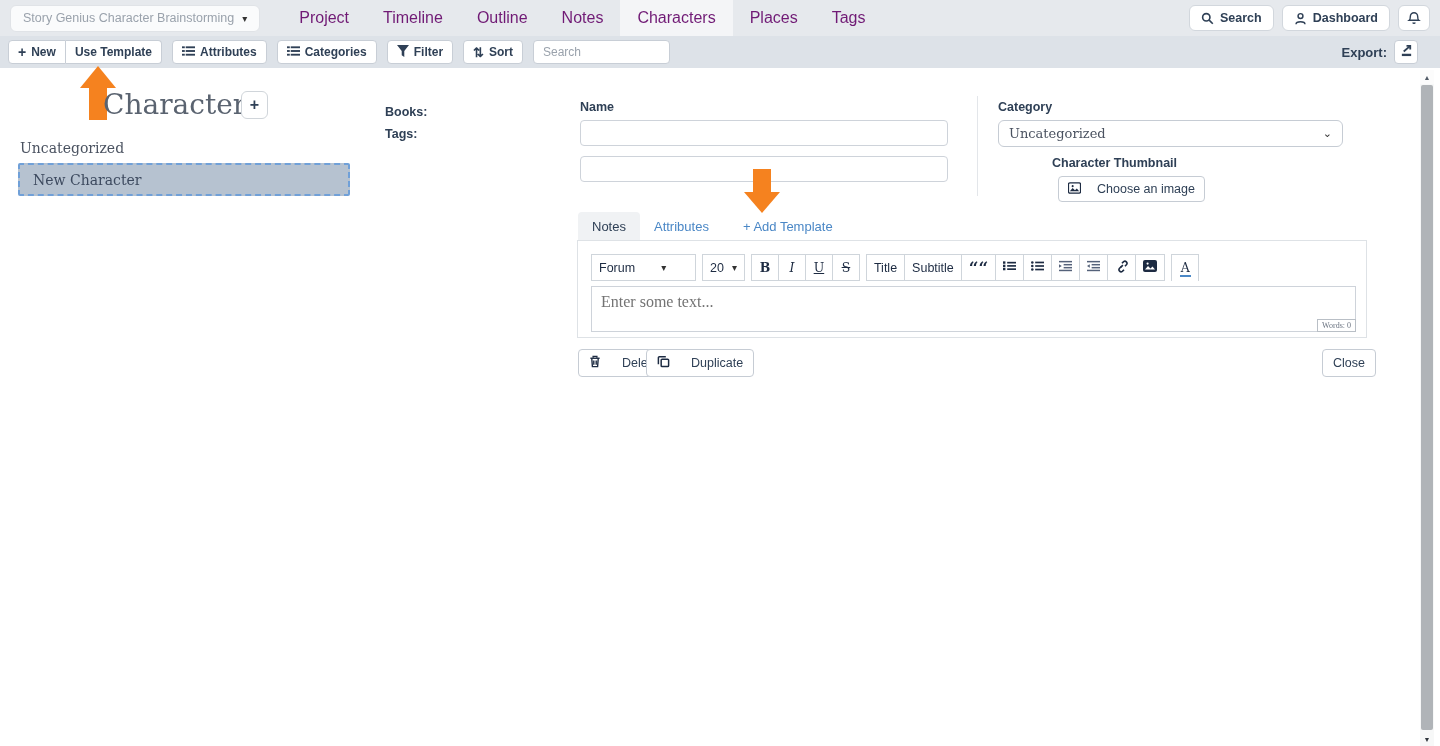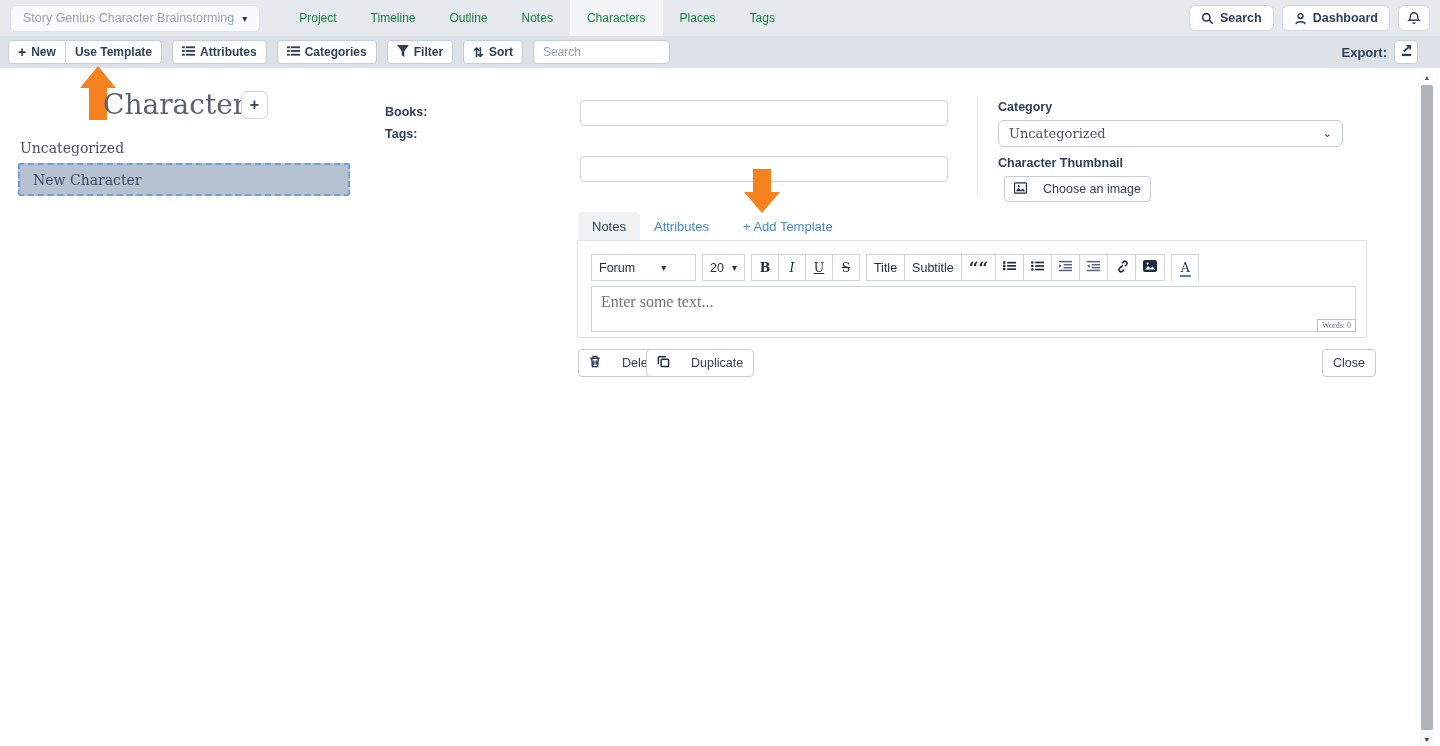--- a/index.html
+++ b/index.html
@@ -13,8 +13,8 @@
     border:1px solid #e0e3e7; border-radius:6px; display:flex; align-items:center;
     padding:0 12px; color:#9aa2ac; font-size:12.5px; gap:8px; cursor:pointer; }
   .nav { display:flex; align-items:stretch; height:36px; margin-left:22px; }
-  .nav-item { display:flex; align-items:center; padding:12px 17px; font-size:12px;
-    color:#15803d; cursor:pointer; }
+  .nav-item { display:flex; align-items:center; padding:12px 17px; font-size:16px;
+    color:#701a75; cursor:pointer; }
   .nav-item.active { background:#f4f5f7; }
   .topbar-right { margin-left:auto; display:flex; align-items:center; gap:8px;
     margin-right:10px; }

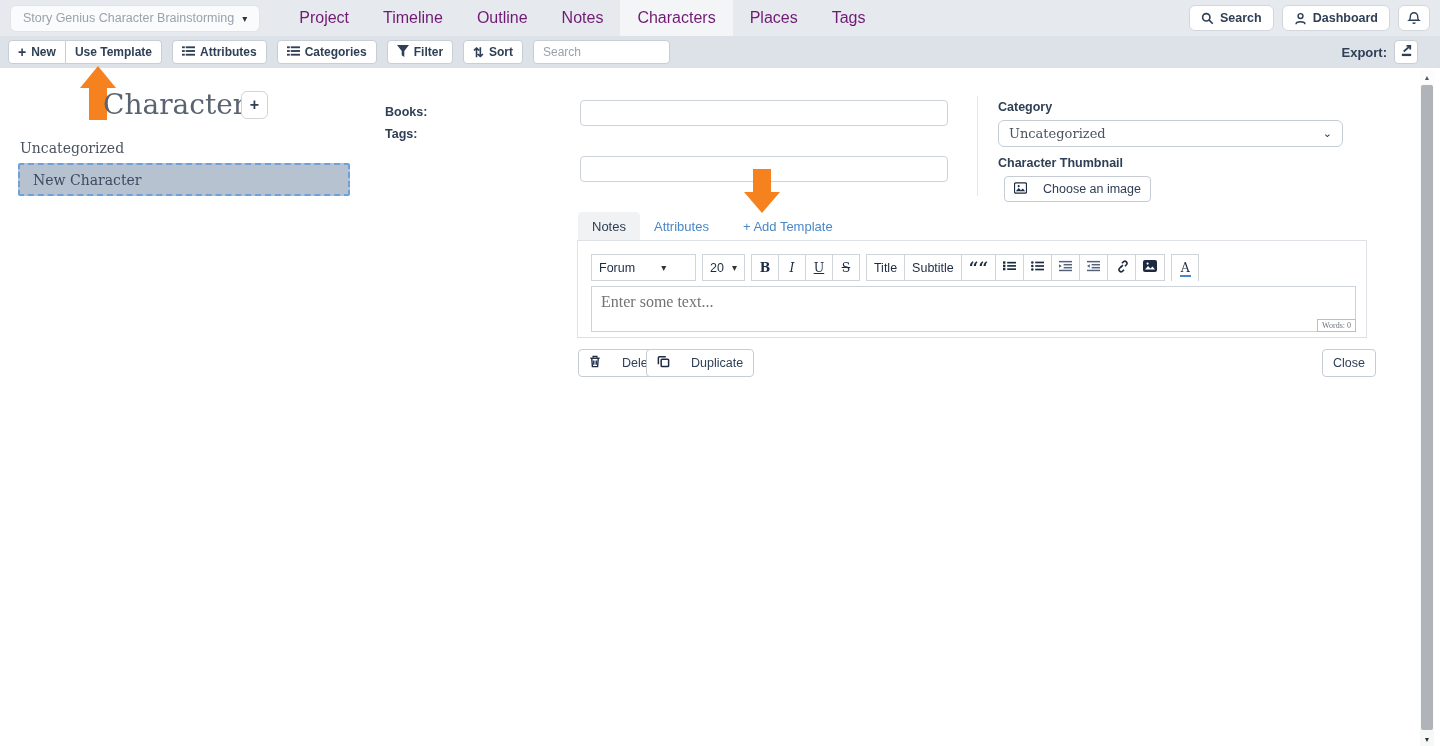--- a/index.html
+++ b/index.html
@@ -251,6 +251,7 @@
 <div class="meta-label" style="left:385px; top:127px;">Tags:</div>
 
 <div class="field-col" style="left:580px; top:100px; width:368px;">
+  <div class="field-label">Name</div>
   <input class="text-input" style="">
 </div>
 <div class="field-col" style="left:580px; top:156px; width:368px;">

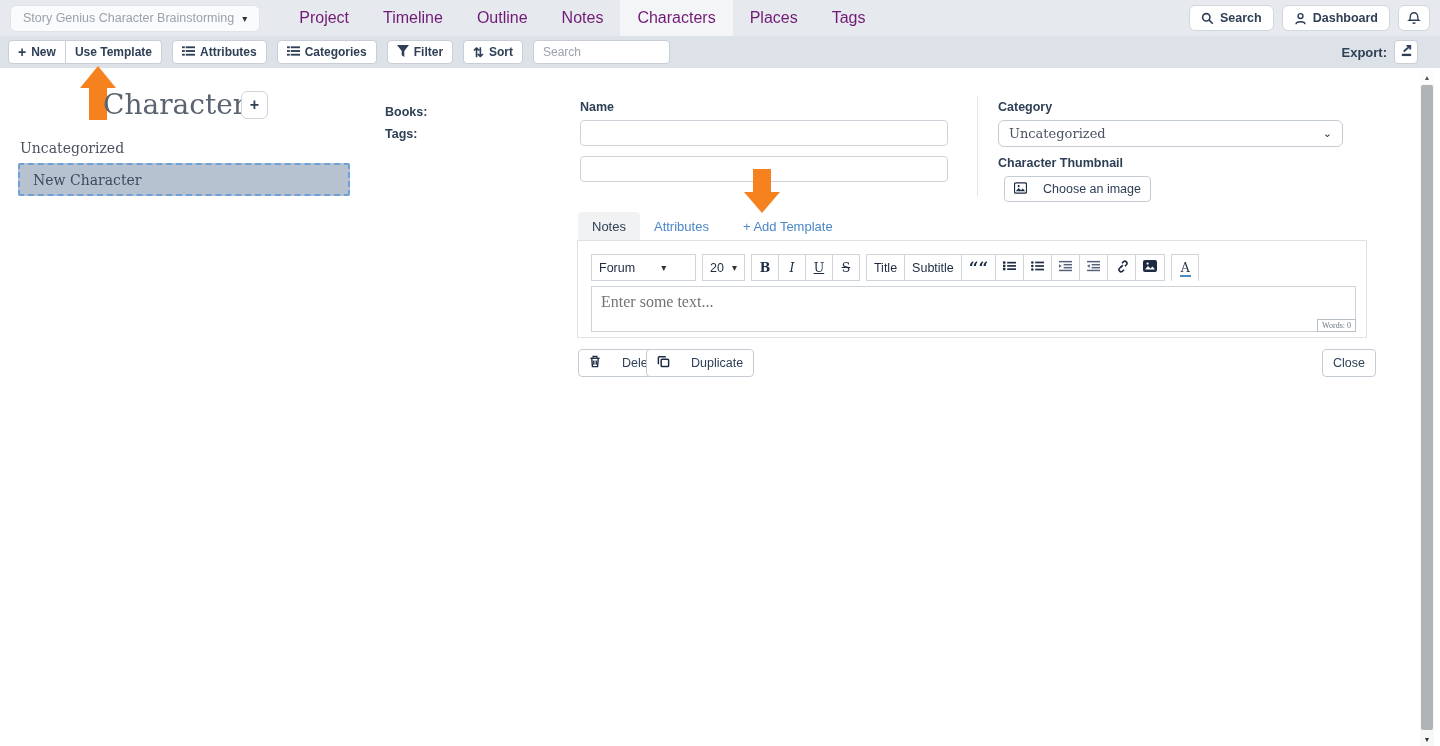--- a/index.html
+++ b/index.html
@@ -266,7 +266,7 @@
     <span class="chev">⌄</span>
   </div>
 </div>
-<div class="field-col" style="left:998px; top:156px;">
+<div class="field-col" style="left:1052px; top:156px;">
   <div class="field-label">Character Thumbnail</div>
   <div class="choose-btn" style="margin-left:6px;">
     <span><svg width="13" height="12" viewBox="0 0 14 12" fill="#1d2b42">

